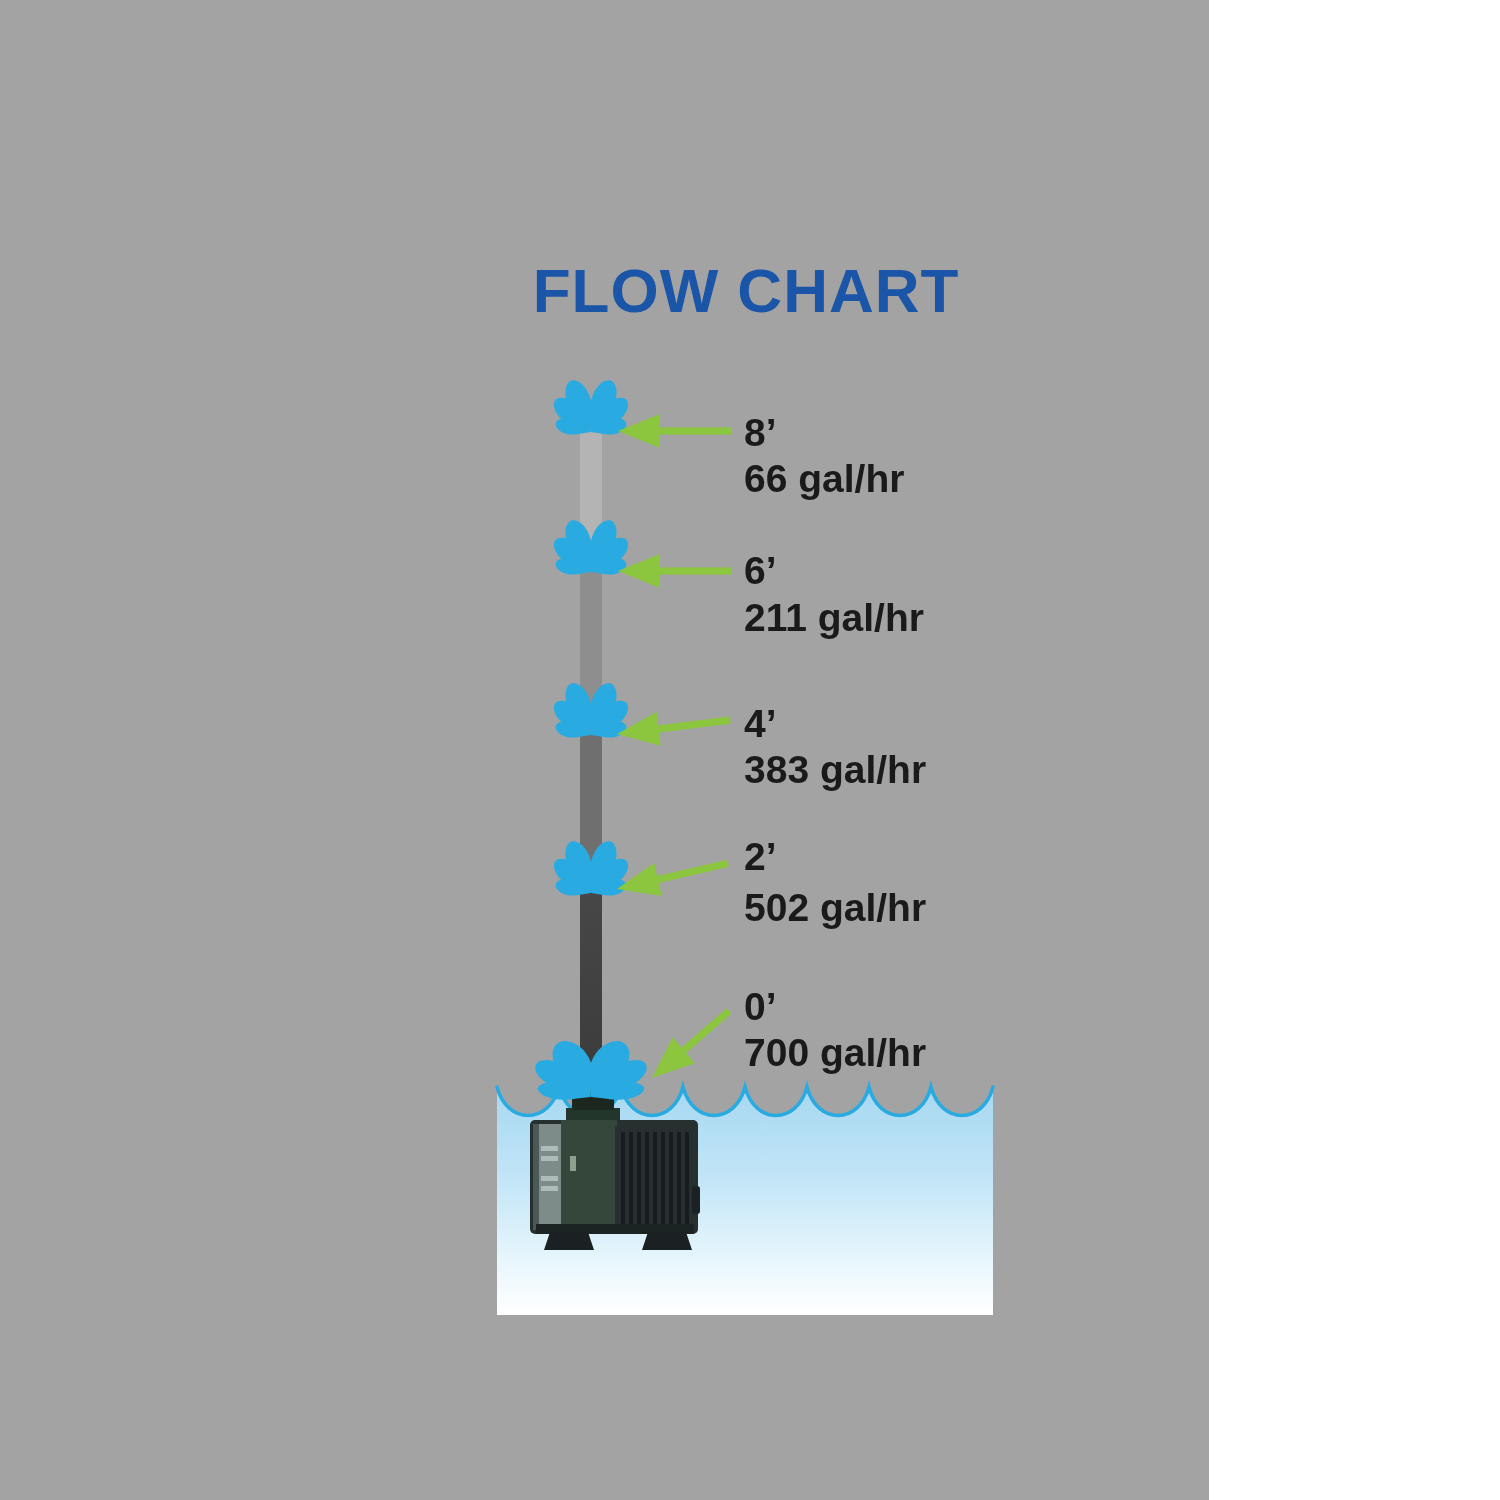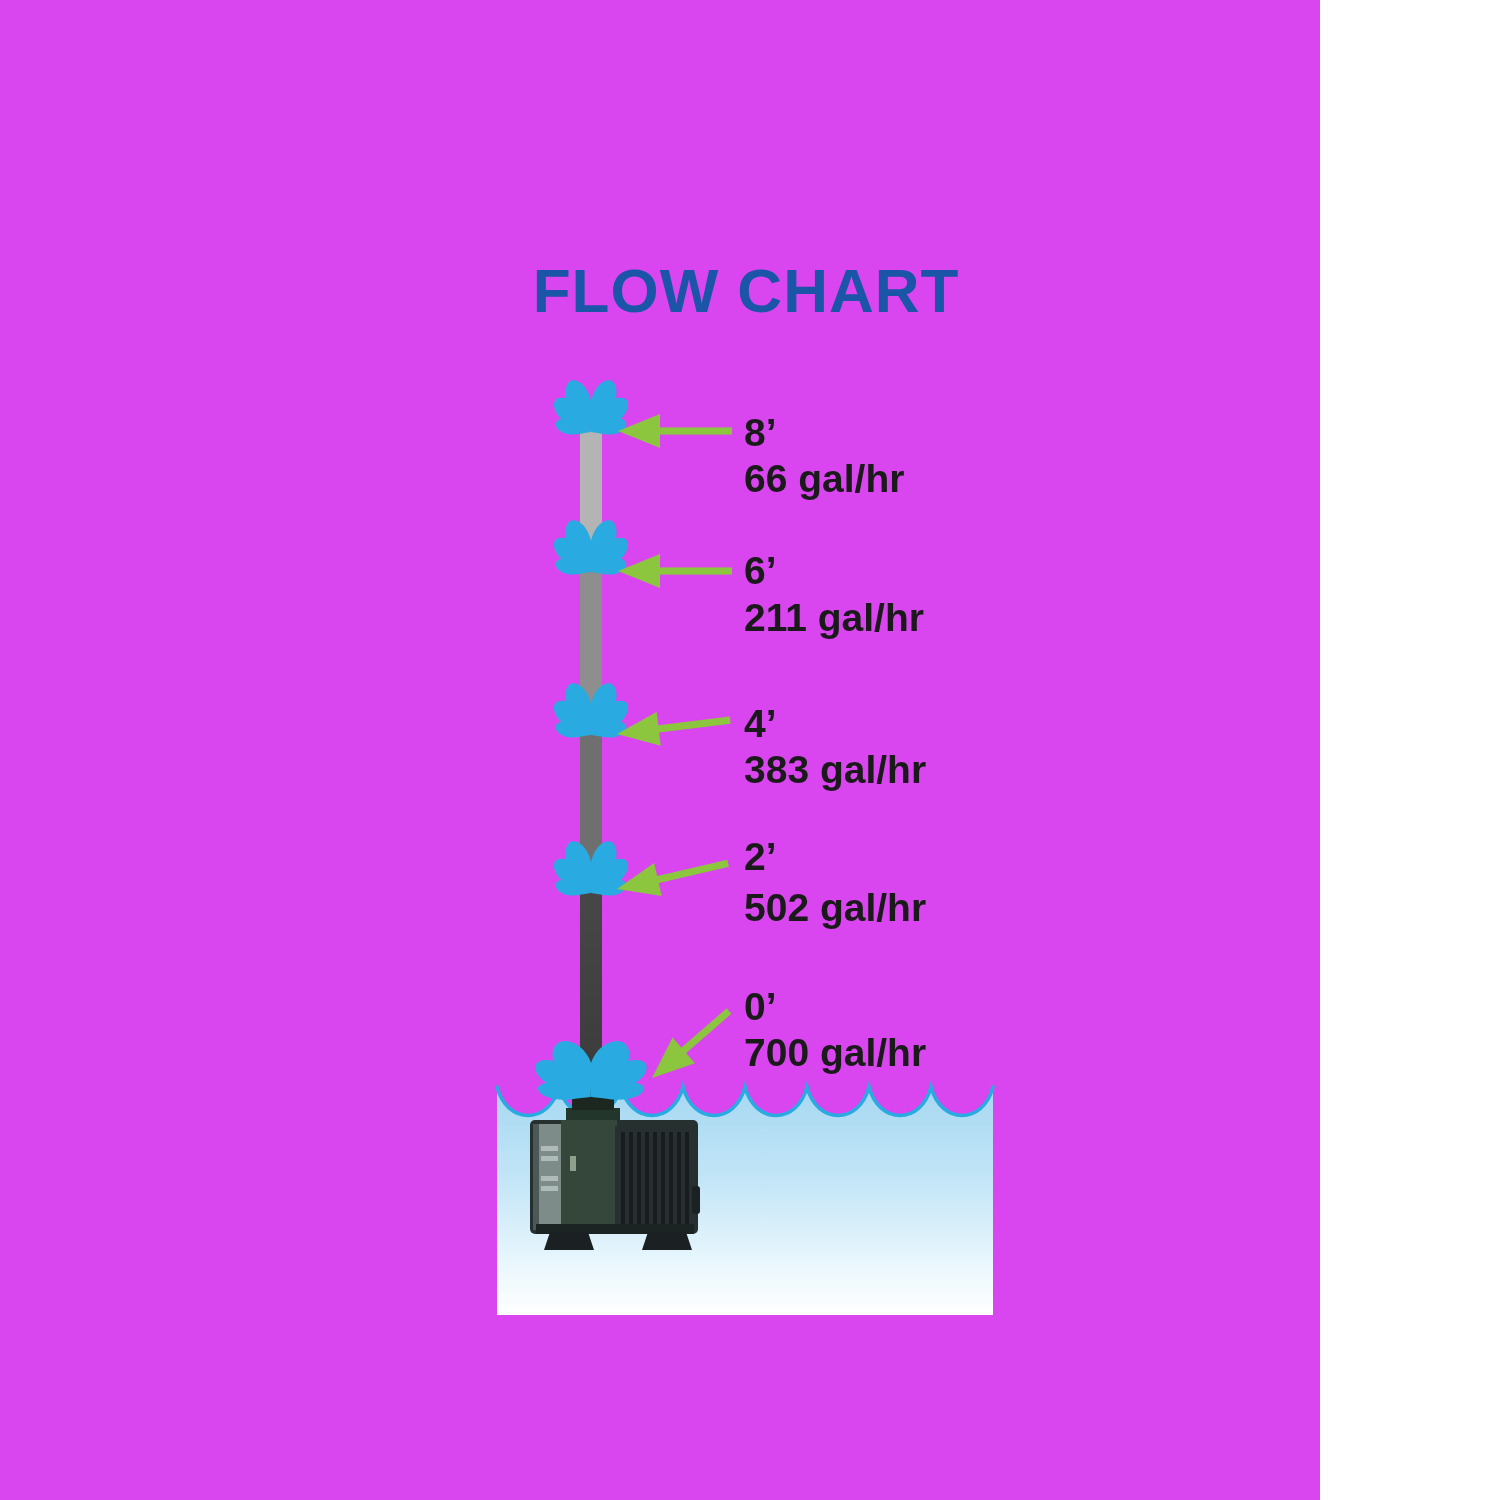--- a/index.html
+++ b/index.html
@@ -5,8 +5,8 @@
   html, body { margin: 0; padding: 0; background: #ffffff; }
   .canvas {
     position: relative;
-    width: 1320px; height: 1500px;
-    background: #d946ef;
+    width: 1209px; height: 1500px;
+    background: #a3a3a3;
     font-family: "Liberation Sans", sans-serif;
     overflow: hidden;
   }

